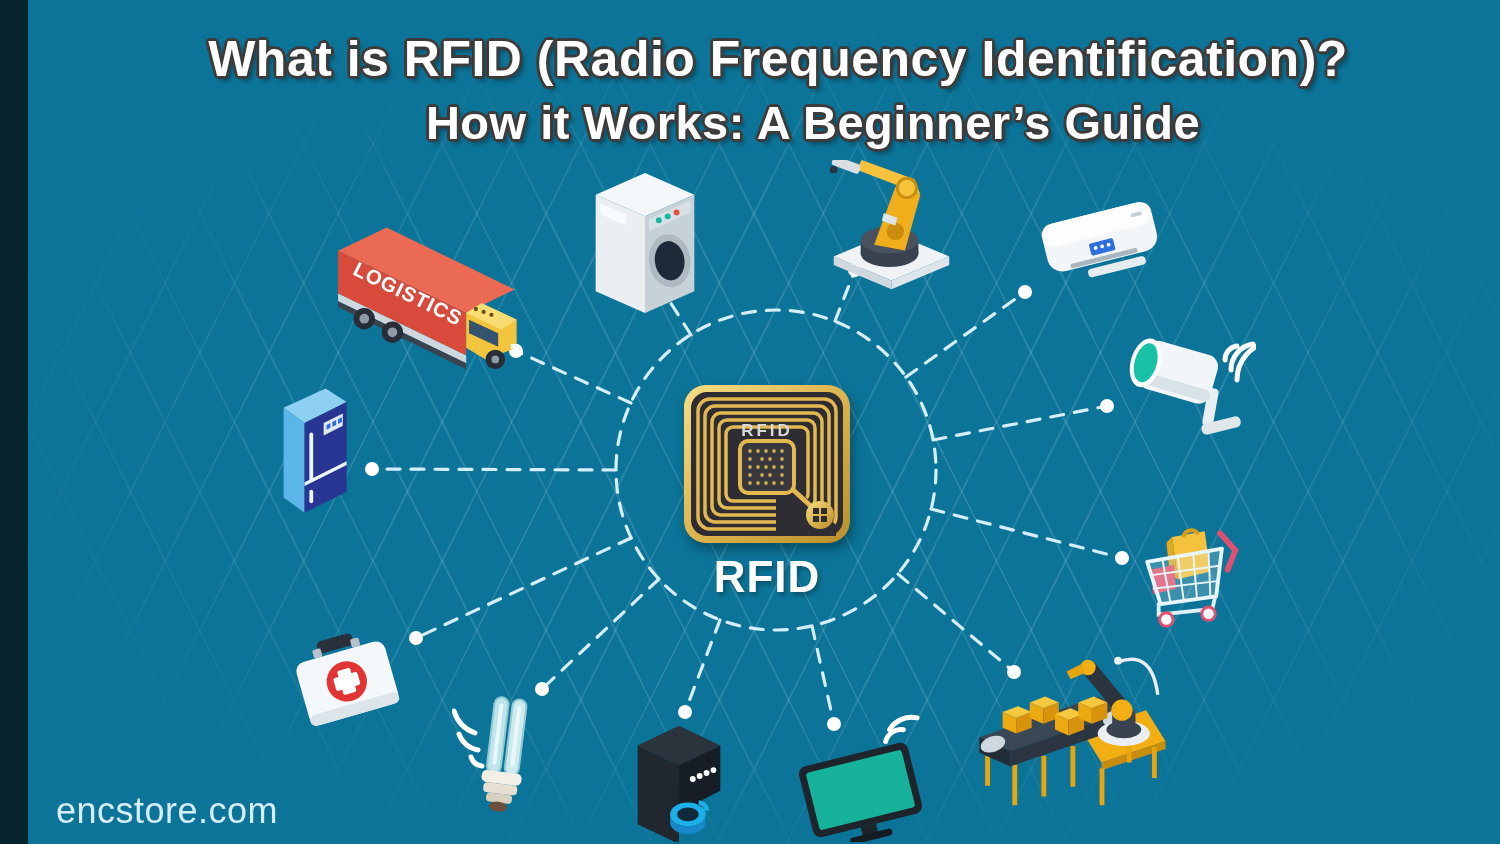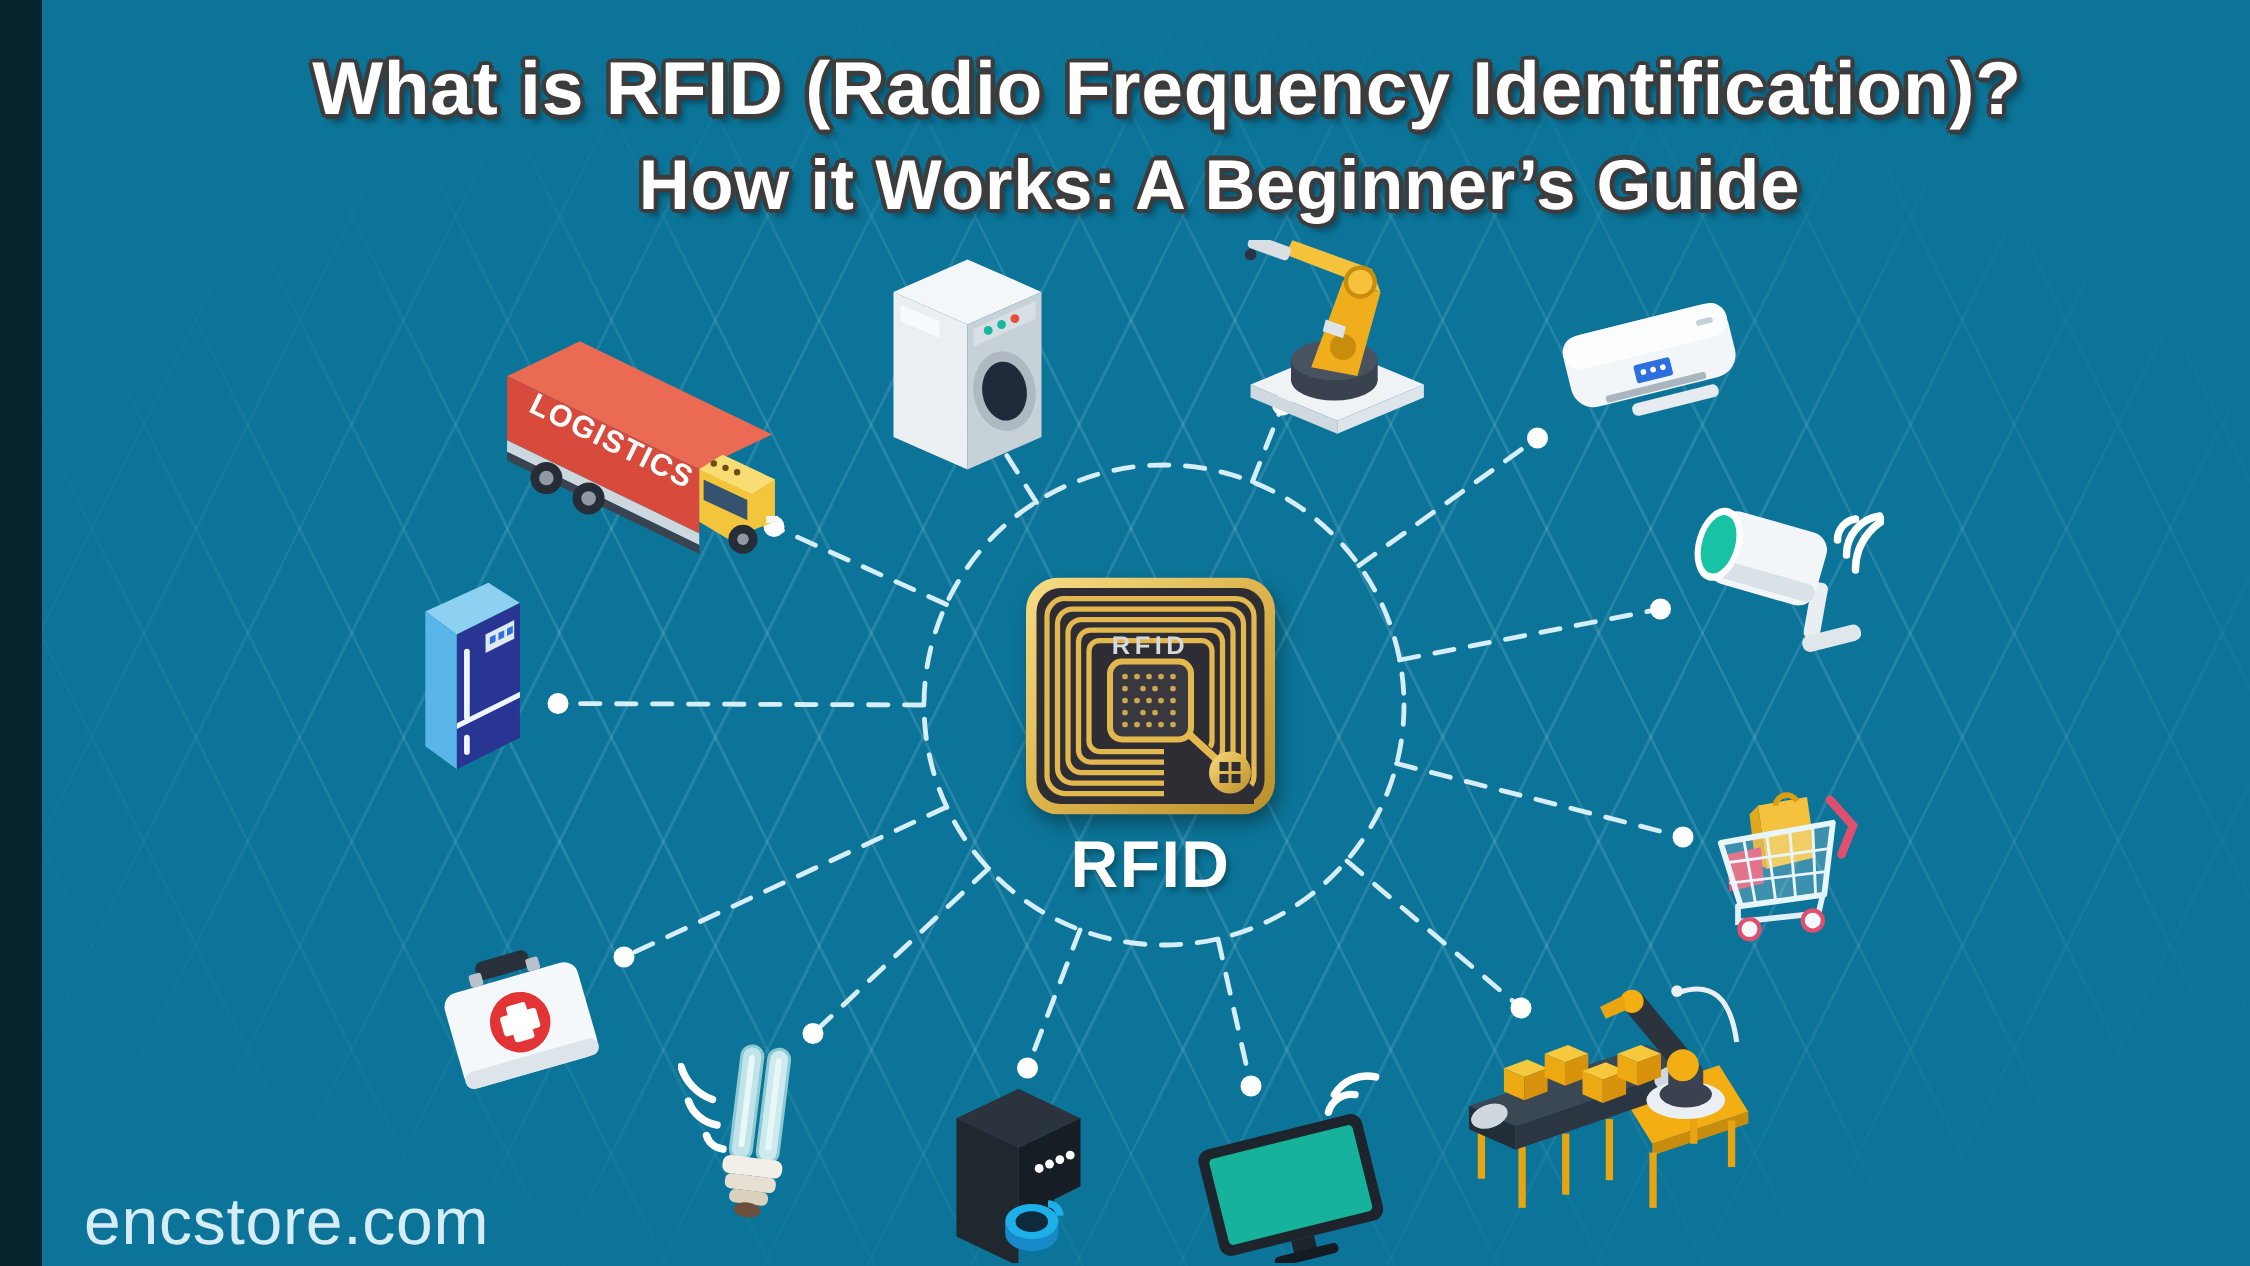--- a/index.html
+++ b/index.html
@@ -51,7 +51,7 @@
   }
   .watermark{
     position:absolute;left:28px;top:790px;z-index:6;
-    color:#d6ecf6;font-size:44px;letter-spacing:0.5px;
+    color:#d6ecf6;font-size:36px;letter-spacing:0.5px;
   }
 </style>
 </head>

